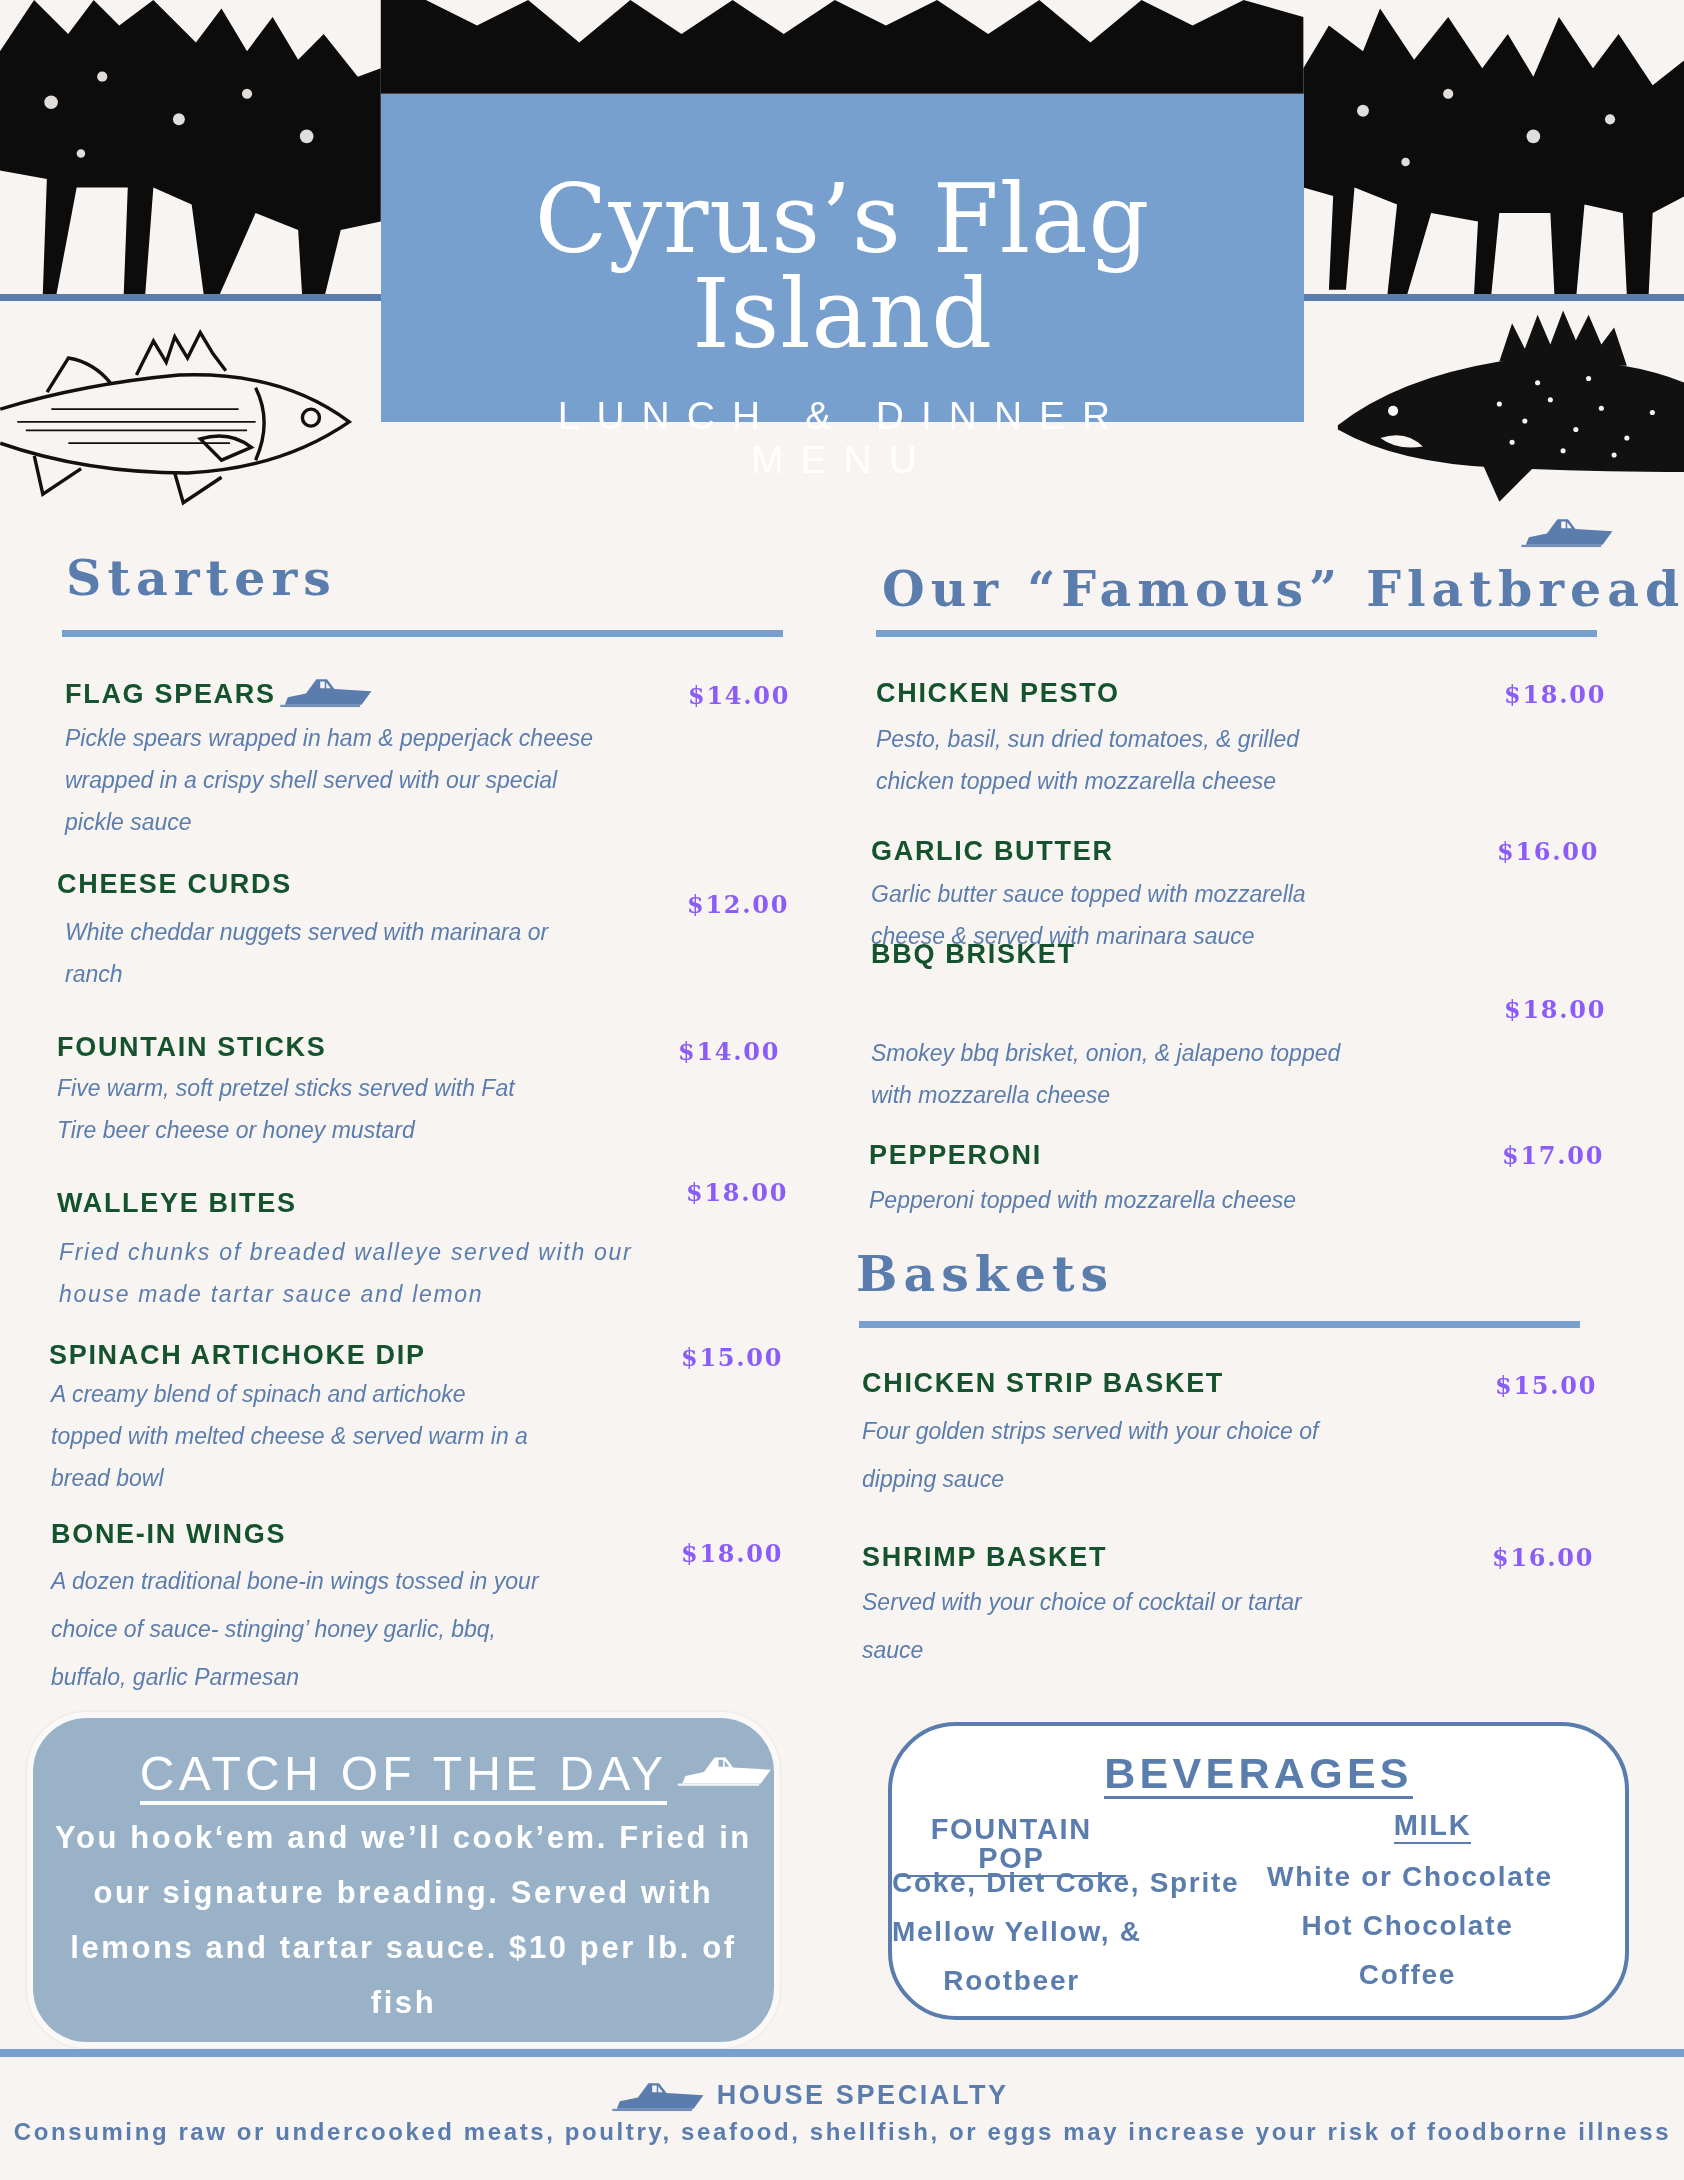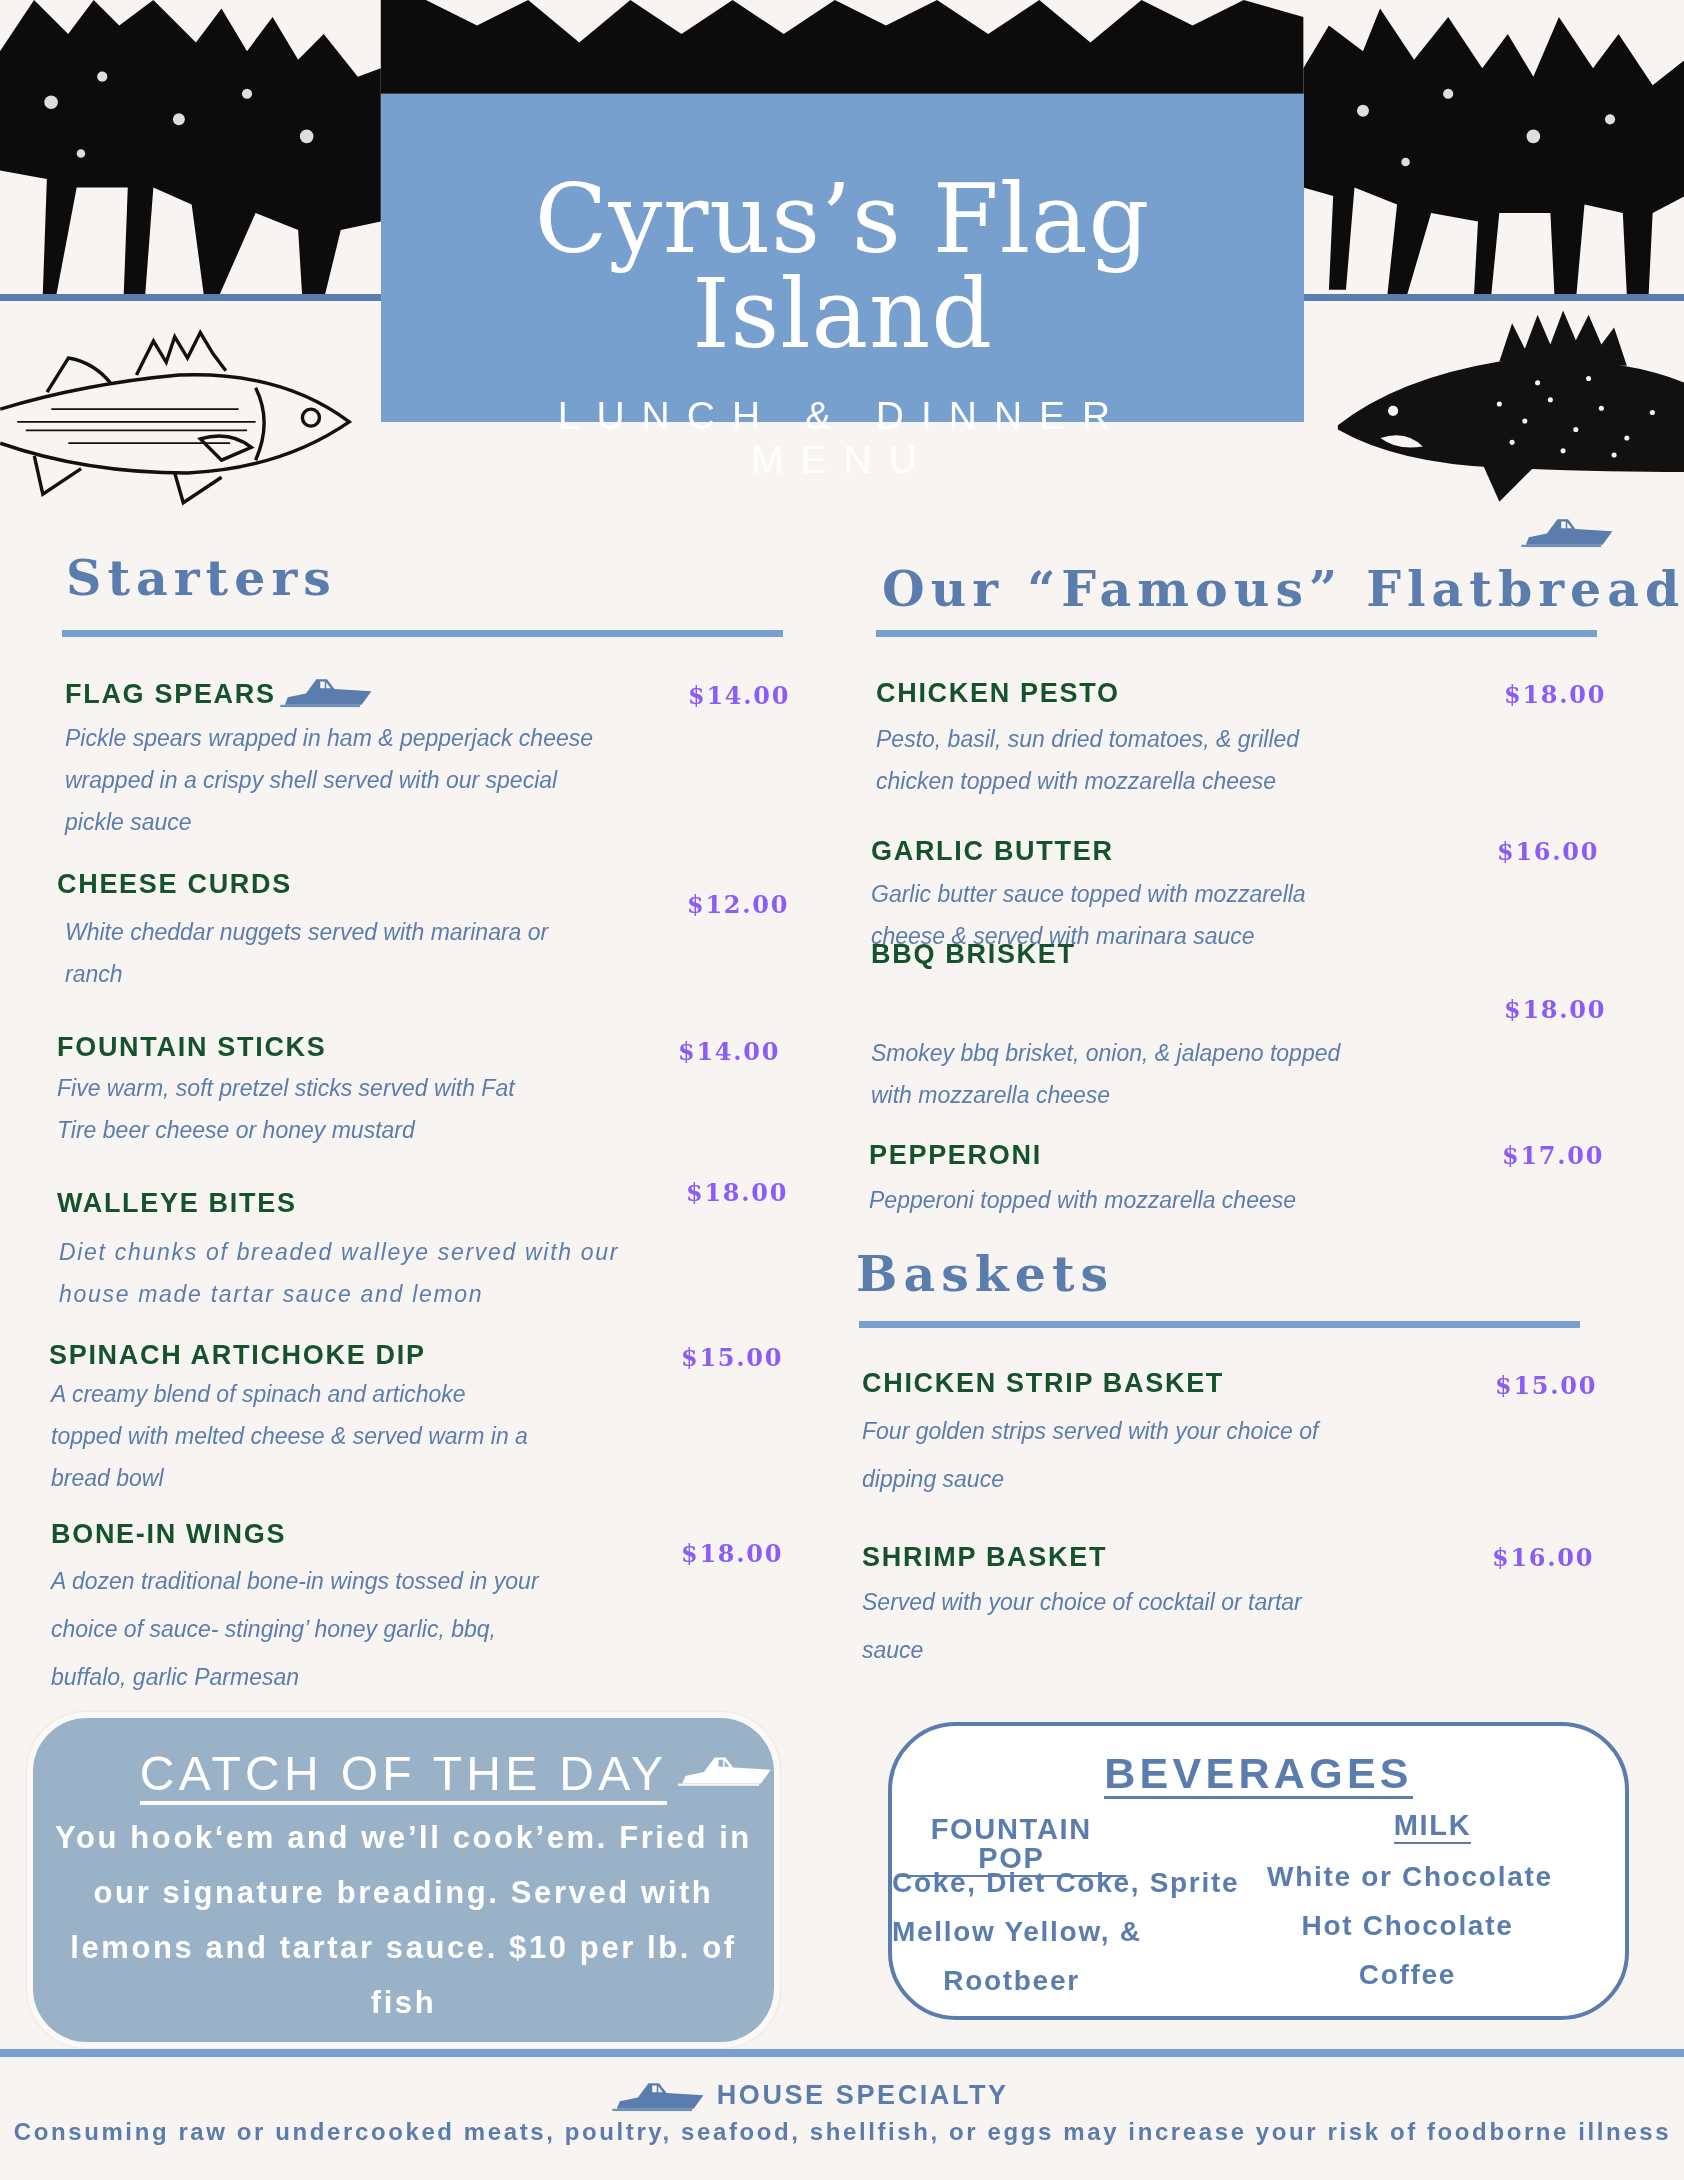--- a/index.html
+++ b/index.html
@@ -219,7 +219,7 @@
   <div class="abs item-name" style="left:57px; top:1188px;">WALLEYE BITES</div>
   <div class="abs item-price" style="left:686px; top:1178px;">$18.00</div>
   <div class="abs item-desc spaced" style="left:59px; top:1231px;">
-    <div>Diet chunks of breaded walleye served with our</div>
+    <div>Fried chunks of breaded walleye served with our</div>
     <div>house made tartar sauce and lemon</div>
   </div>
 

